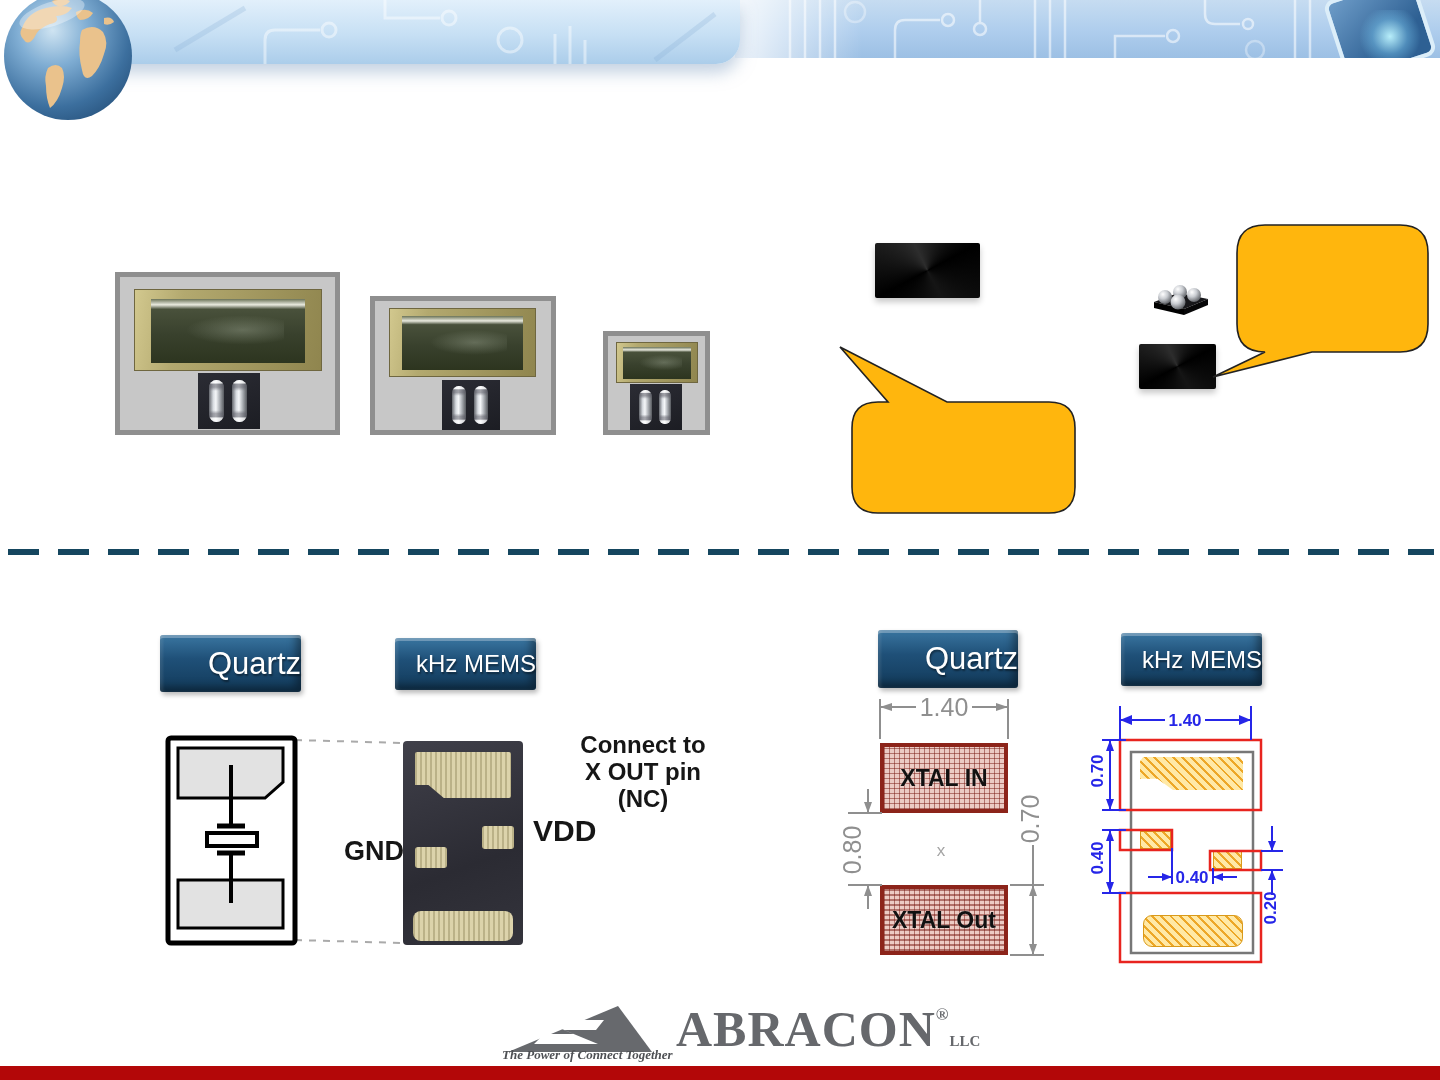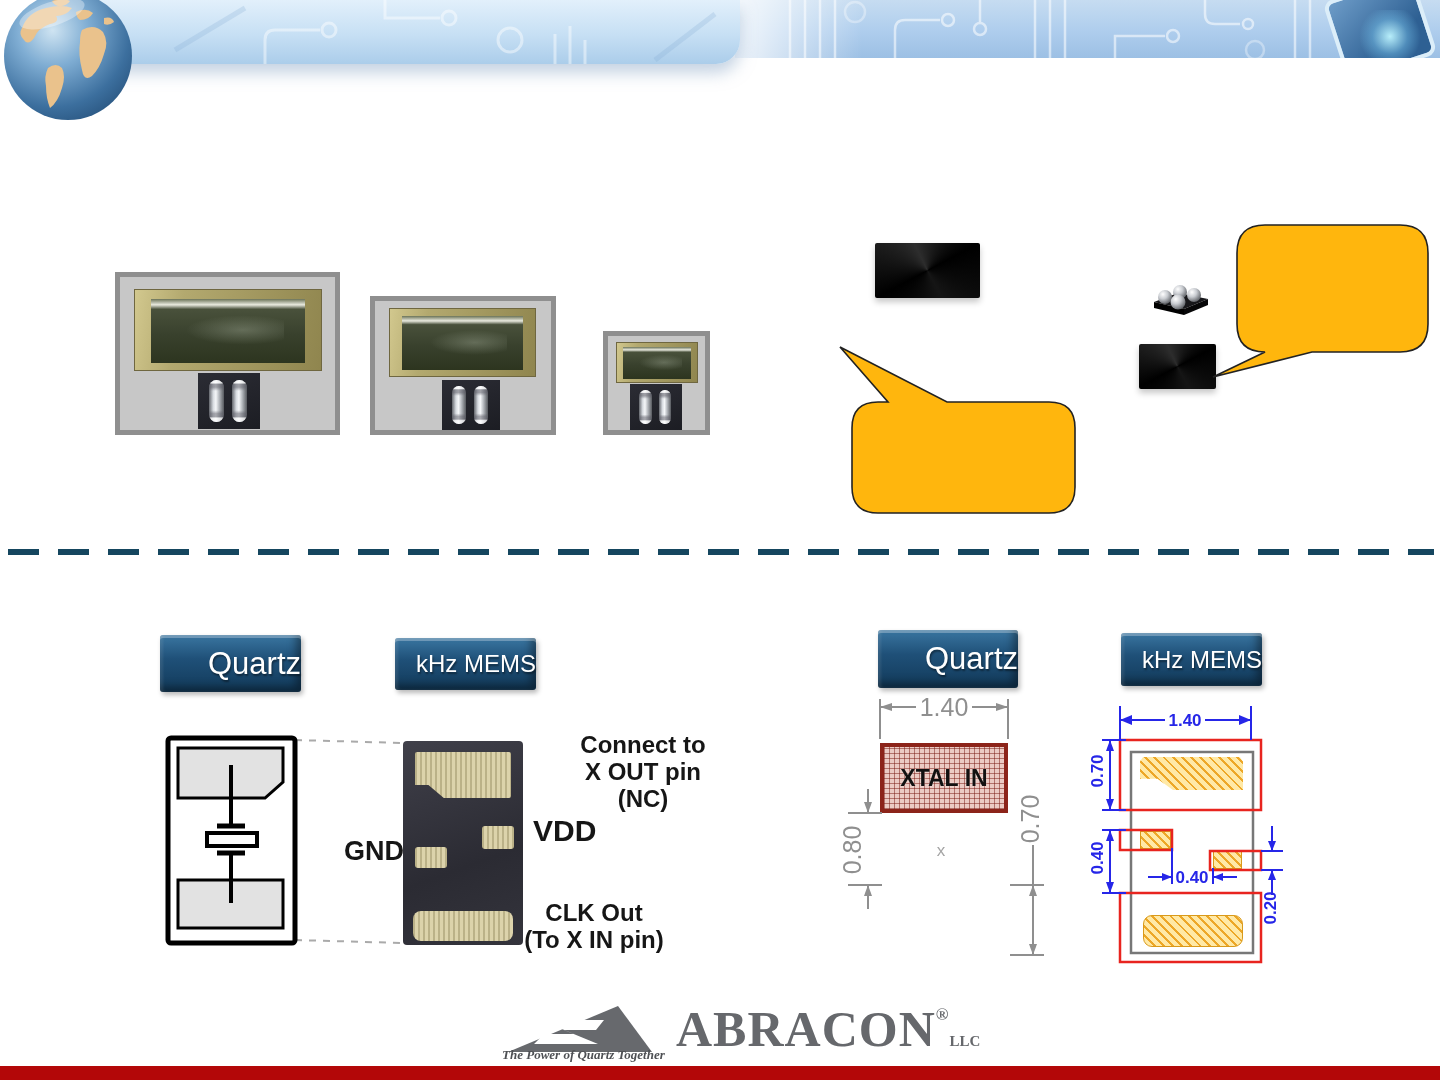--- a/index.html
+++ b/index.html
@@ -283,10 +283,6 @@
   </div>
   <div class="pinlabel lab-vdd">VDD</div>
   <div class="pinlabel lab-gnd">GND</div>
-  <div class="pinlabel lab-clk">
-    <div>CLK Out</div>
-    <div>(To X IN pin)</div>
-  </div>
 
   <div class="xpad in">
       <span>XTAL IN</span>

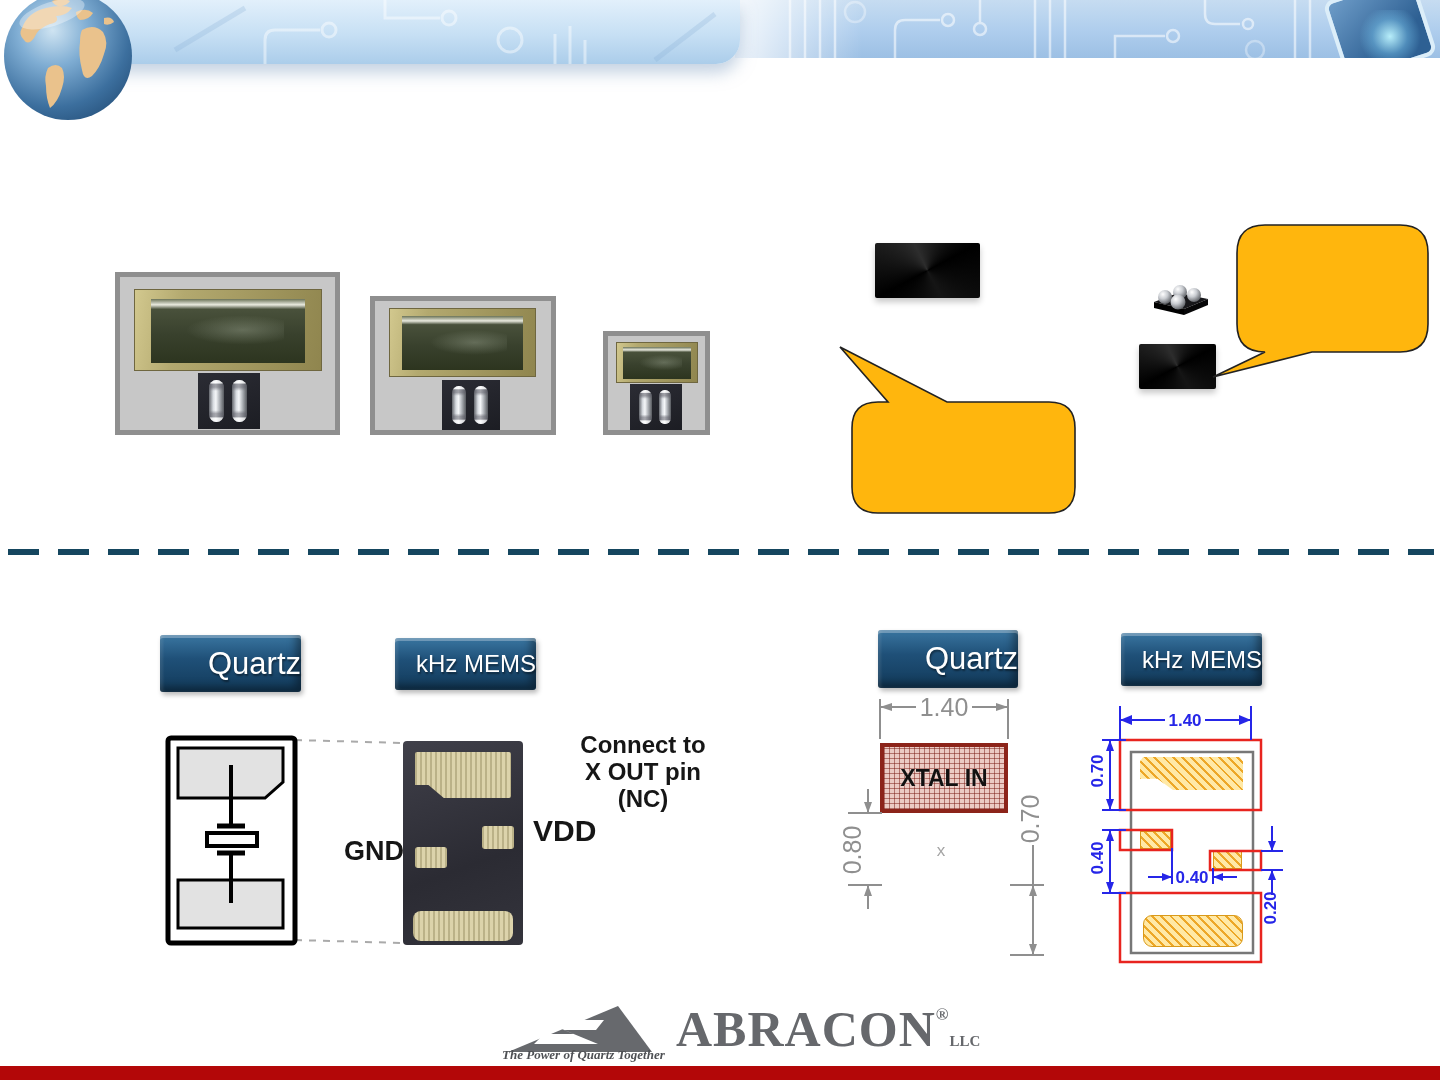--- a/index.html
+++ b/index.html
@@ -287,6 +287,9 @@
   <div class="xpad in">
       <span>XTAL IN</span>
     </div>
+  <div class="xpad out">
+      <span>XTAL Out</span>
+    </div>
 
   <svg class="overlay" style="left:830px;top:695px;" width="230" height="280">
     <g stroke="#8f8f8f" stroke-width="2" fill="none">

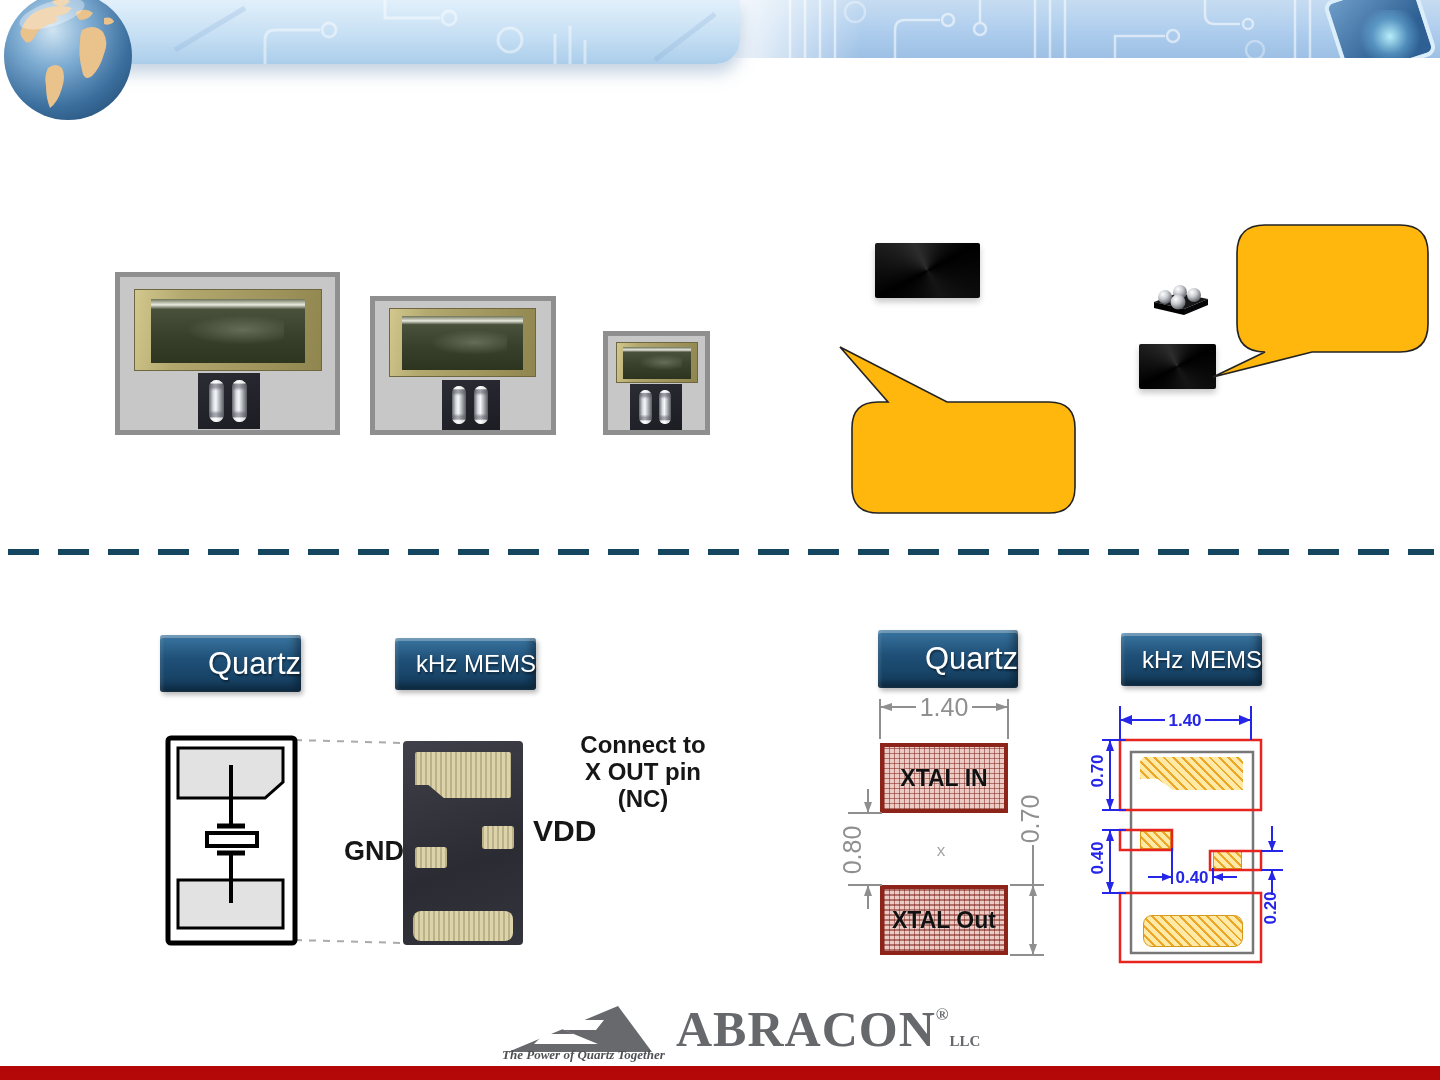--- a/index.html
+++ b/index.html
@@ -382,7 +382,7 @@
     </svg>
   </div>
   <div class="brand"><span>ABRACON</span><span class="reg">®</span><span class="llc">LLC</span></div>
-  <div class="tagline">The Power of Quartz Together</div>
+  <div class="tagline">The Power of Connect Together</div>
   <div class="redbar"></div>
 
 </div>

